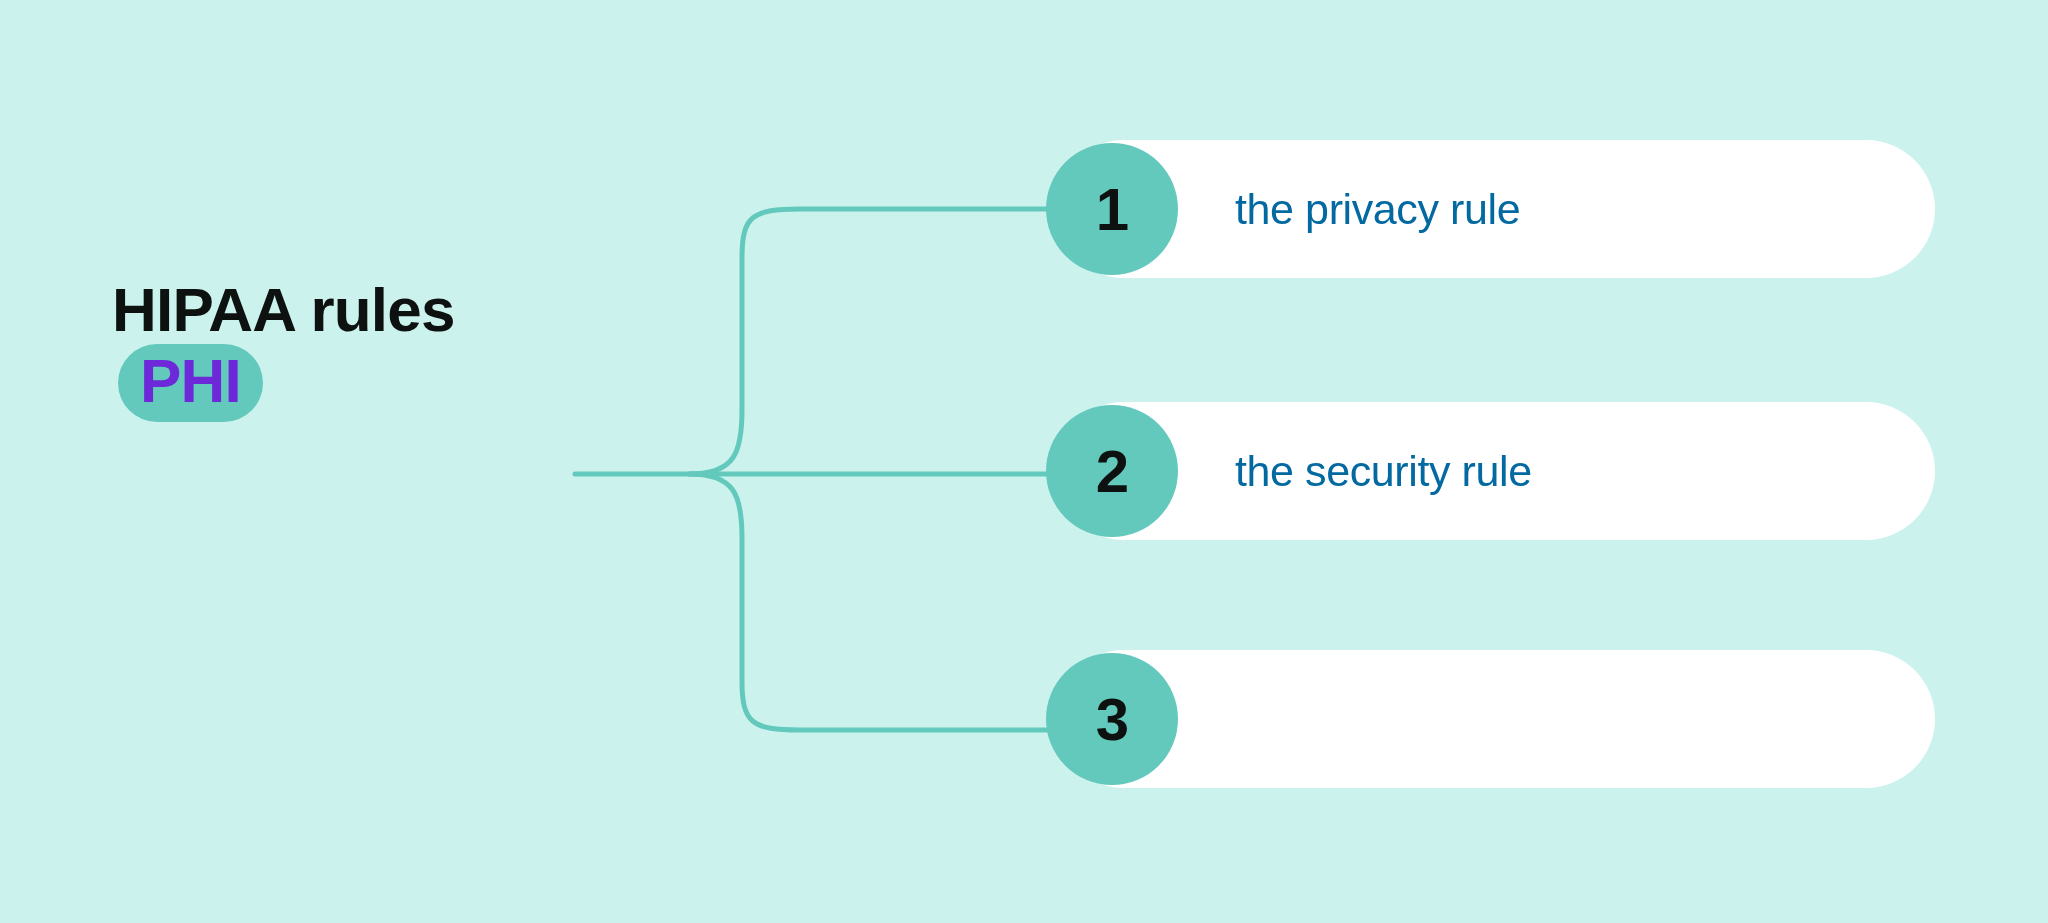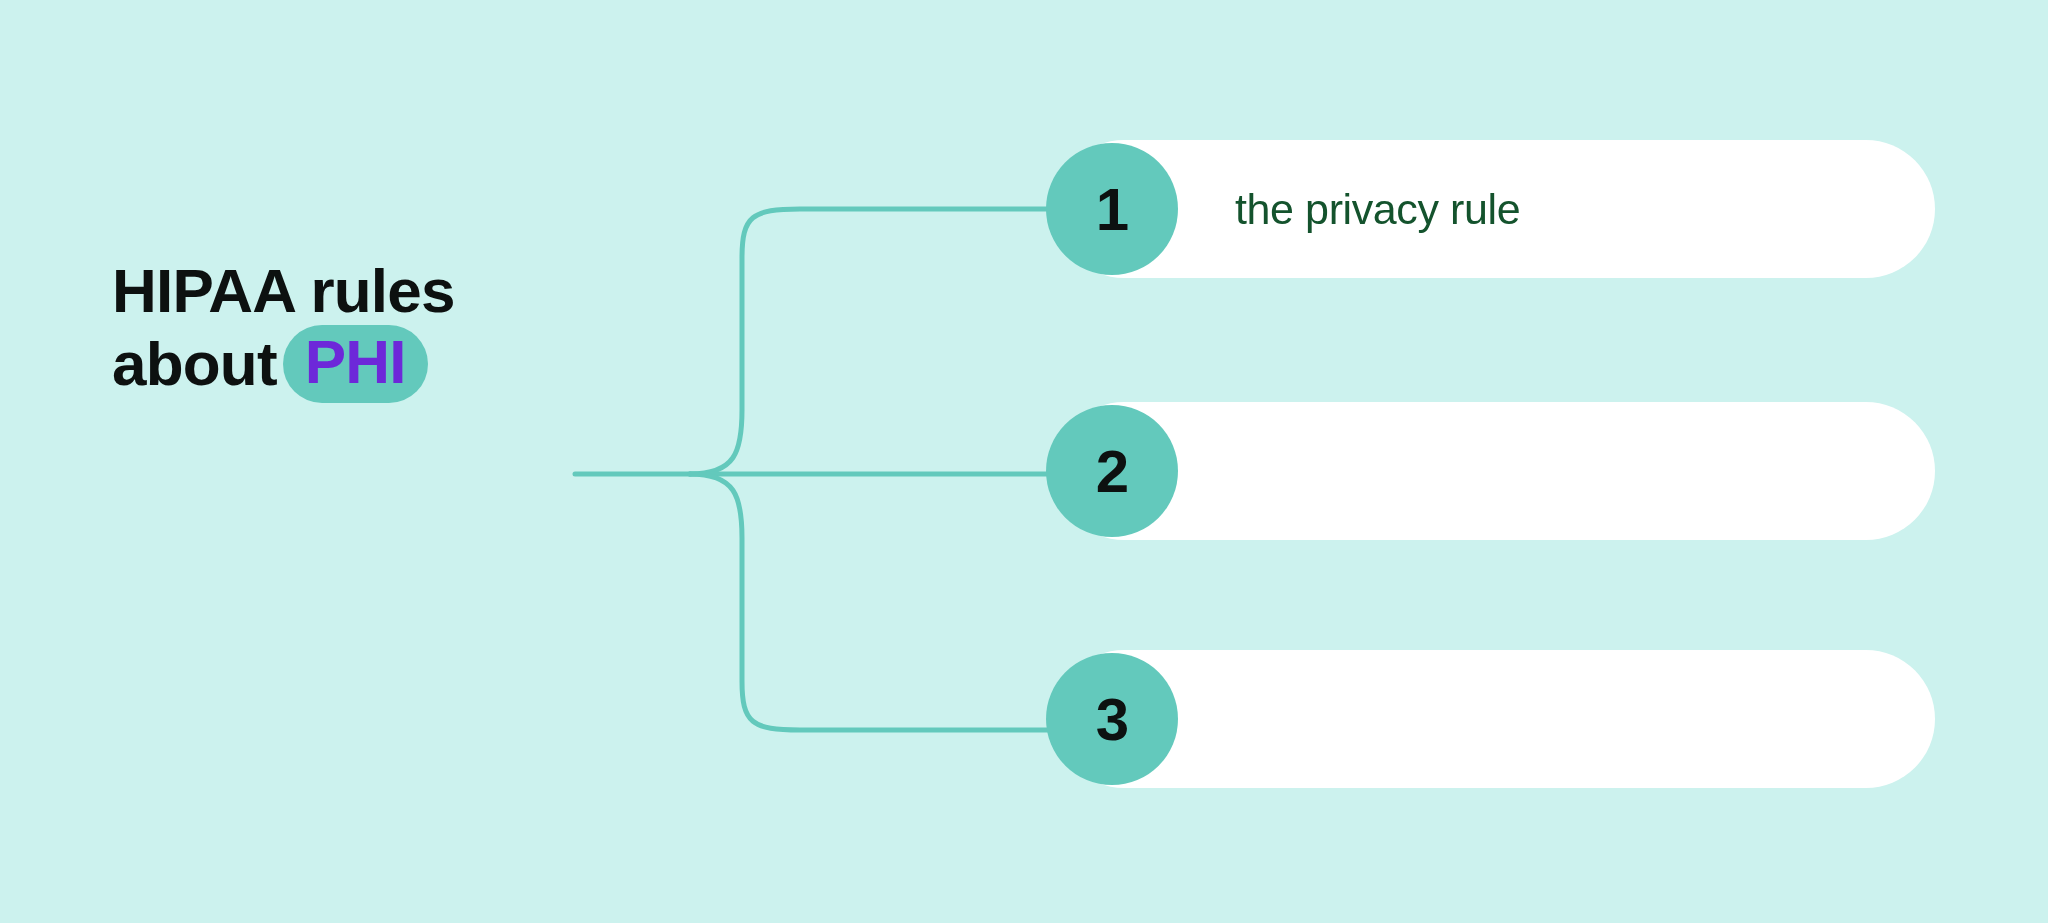--- a/index.html
+++ b/index.html
@@ -96,7 +96,7 @@
     margin-left: 180px;
     font-size: 43px;
     font-weight: 400;
-    color: #14532d;
+    color: #0369a1;
     letter-spacing: -0.4px;
     white-space: nowrap;
   }

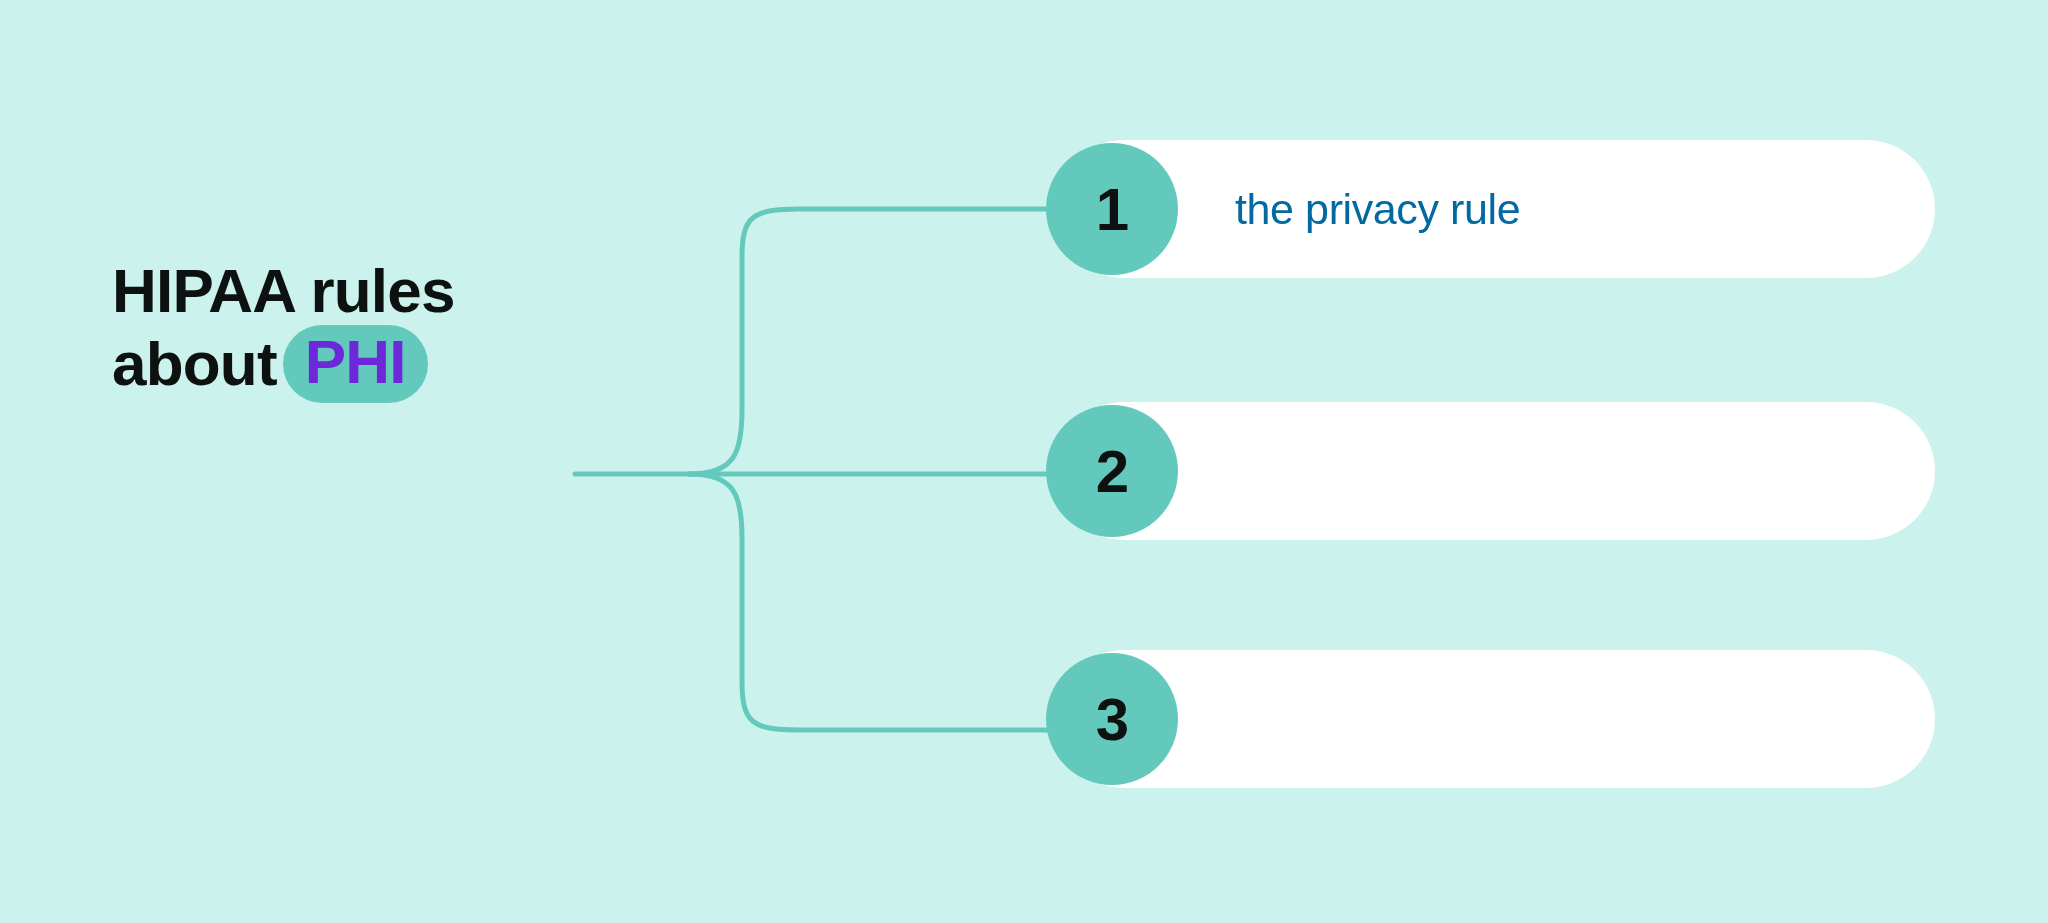--- a/index.html
+++ b/index.html
@@ -34,7 +34,7 @@
   .root-title {
     position: absolute;
     left: 112px;
-    top: 256px;
+    top: 275px;
     width: 440px;
     font-size: 62px;
     font-weight: 700;

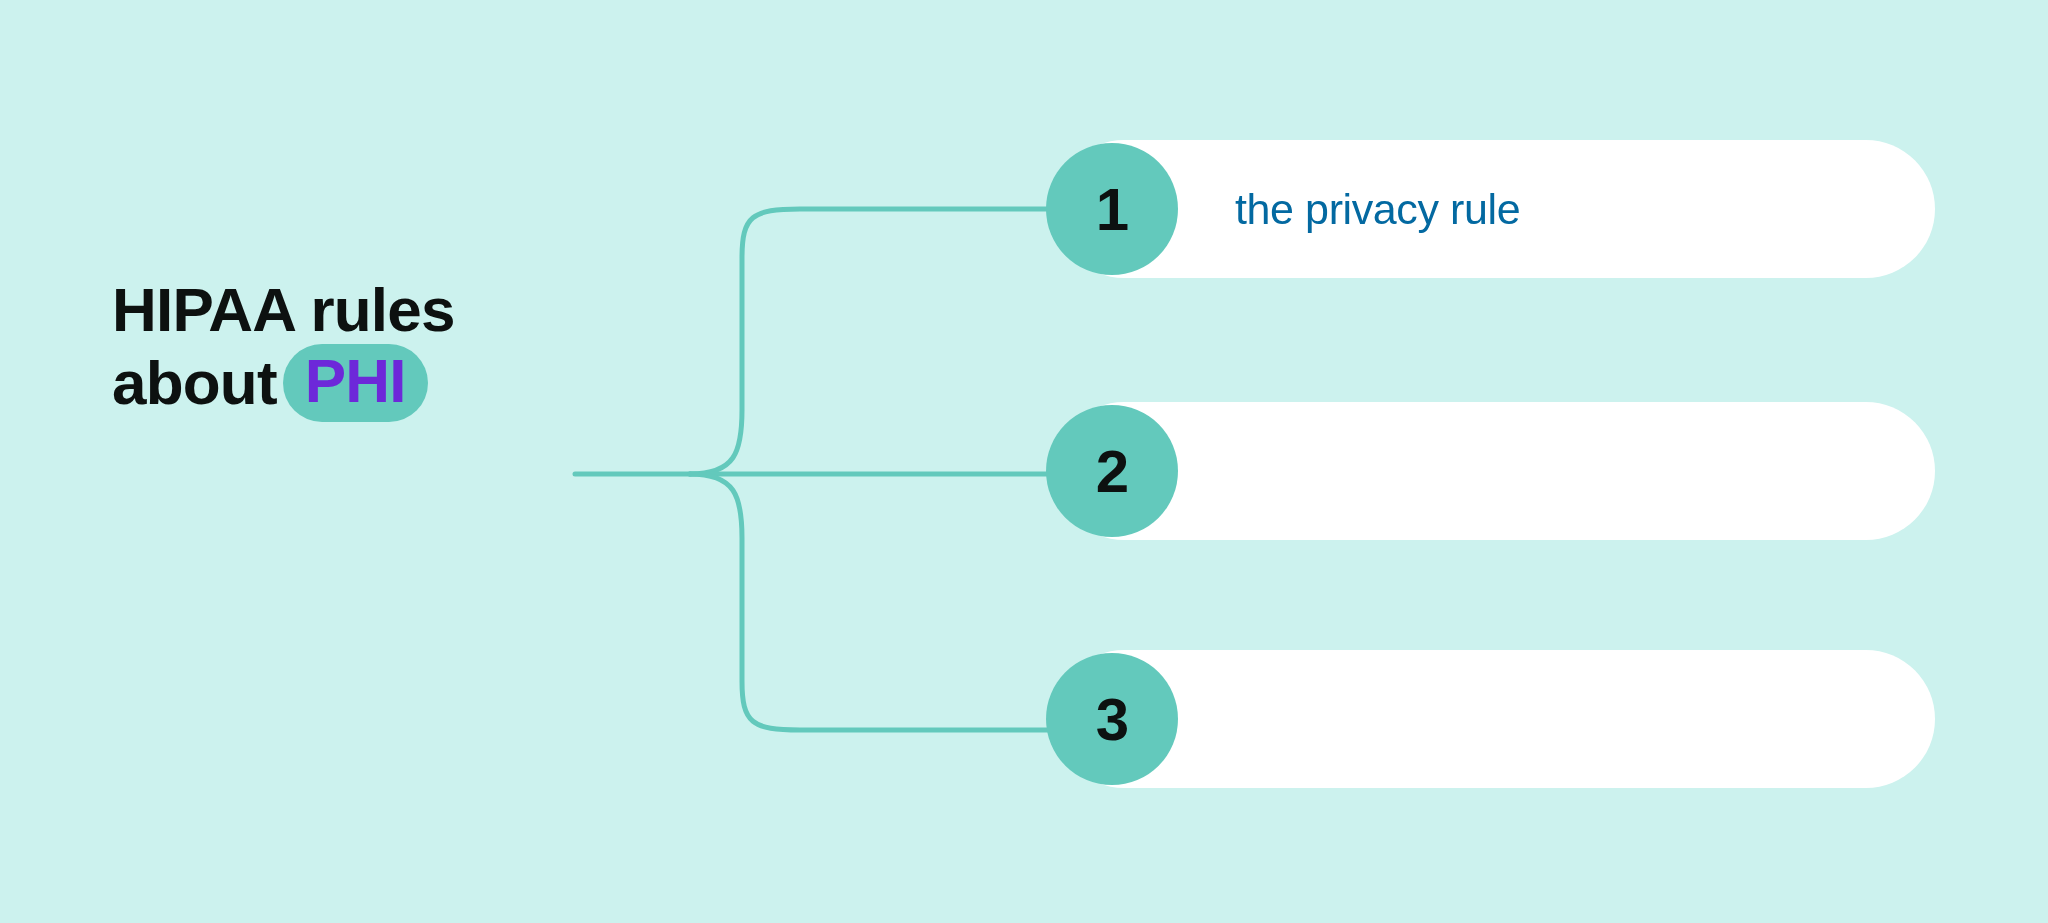--- a/index.html
+++ b/index.html
@@ -120,7 +120,6 @@
   <div class="root-title">
     <span class="root-line">HIPAA rules</span>
     <span class="root-line root-line-2">
-      <span>about</span>
       <span class="pill-highlight">PHI</span>
     </span>
   </div>

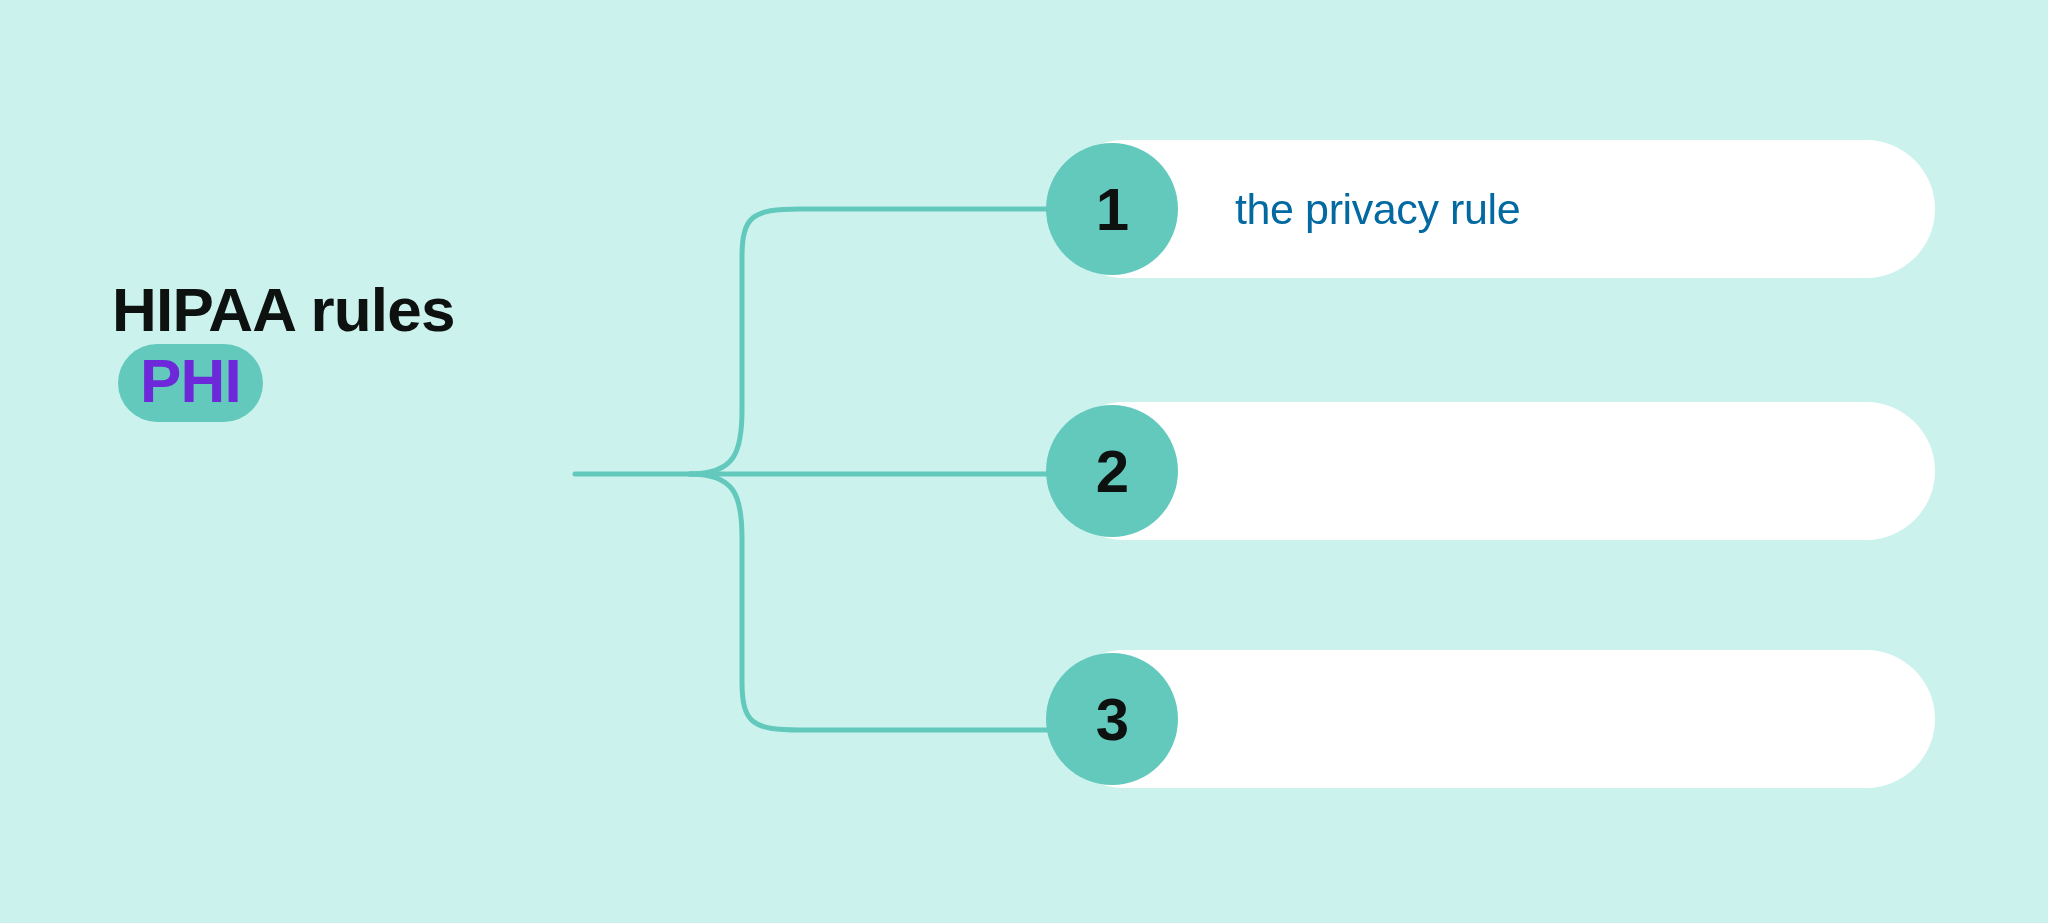--- a/index.html
+++ b/index.html
@@ -131,6 +131,7 @@
 
   <div class="card card-2">
     <span class="badge">2</span>
+    <span class="card-label">the security rule</span>
   </div>
 
   <div class="card card-3">

